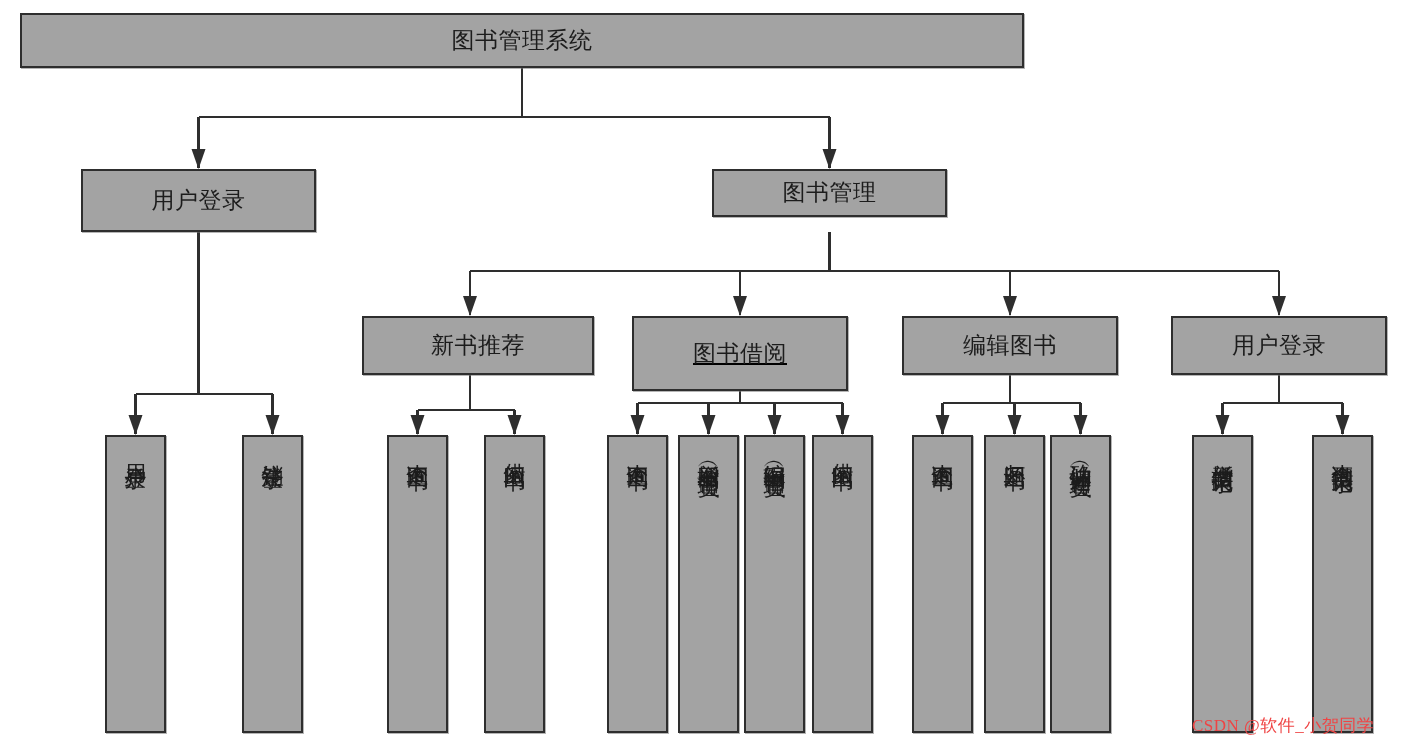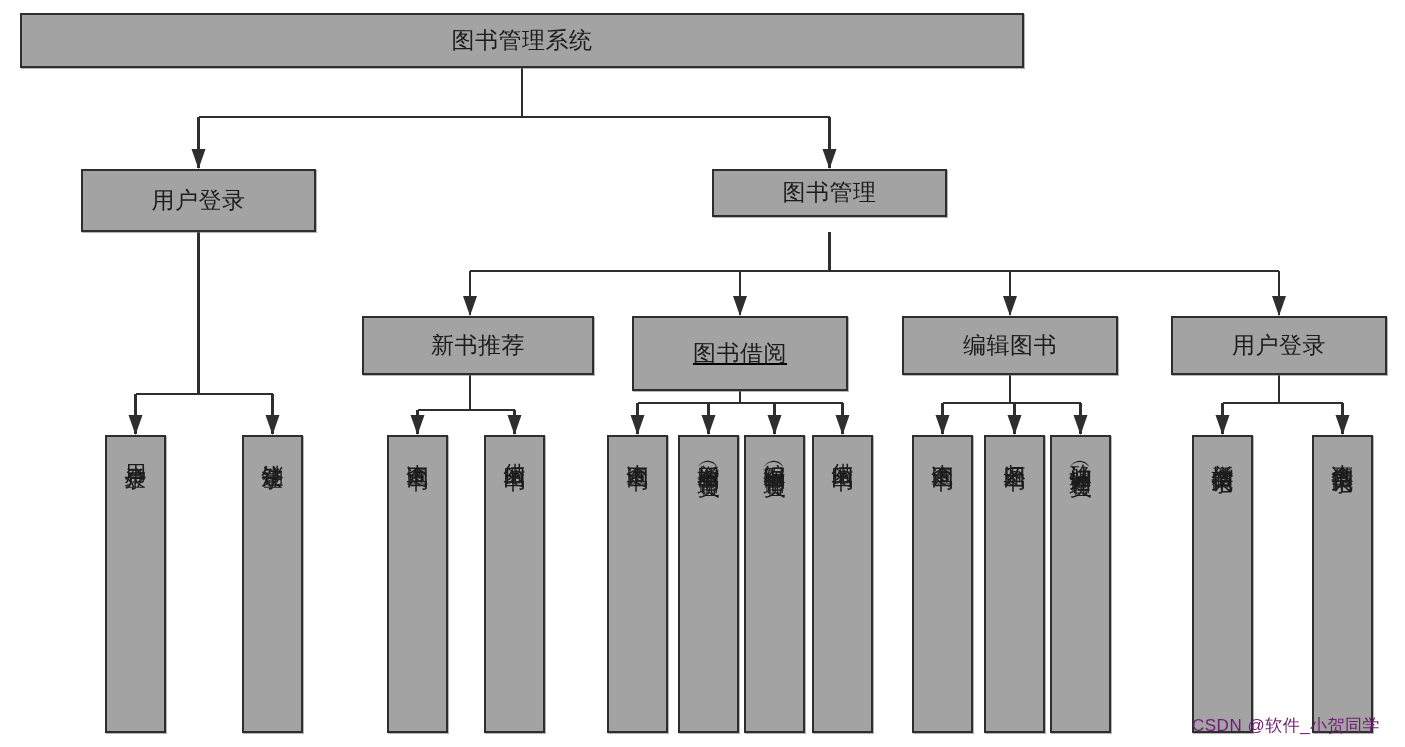--- a/index.html
+++ b/index.html
@@ -63,10 +63,10 @@
     left: 1192px;
     top: 714px;
     font-size: 17px;
-    color: #701a75;
+    color: #ef4444;
     letter-spacing: 0.5px;
     white-space: nowrap;
-    font-family: Liberation Sans, sans-serif;
+    font-family: Liberation Serif, serif;
   }
 </style>
 </head>

